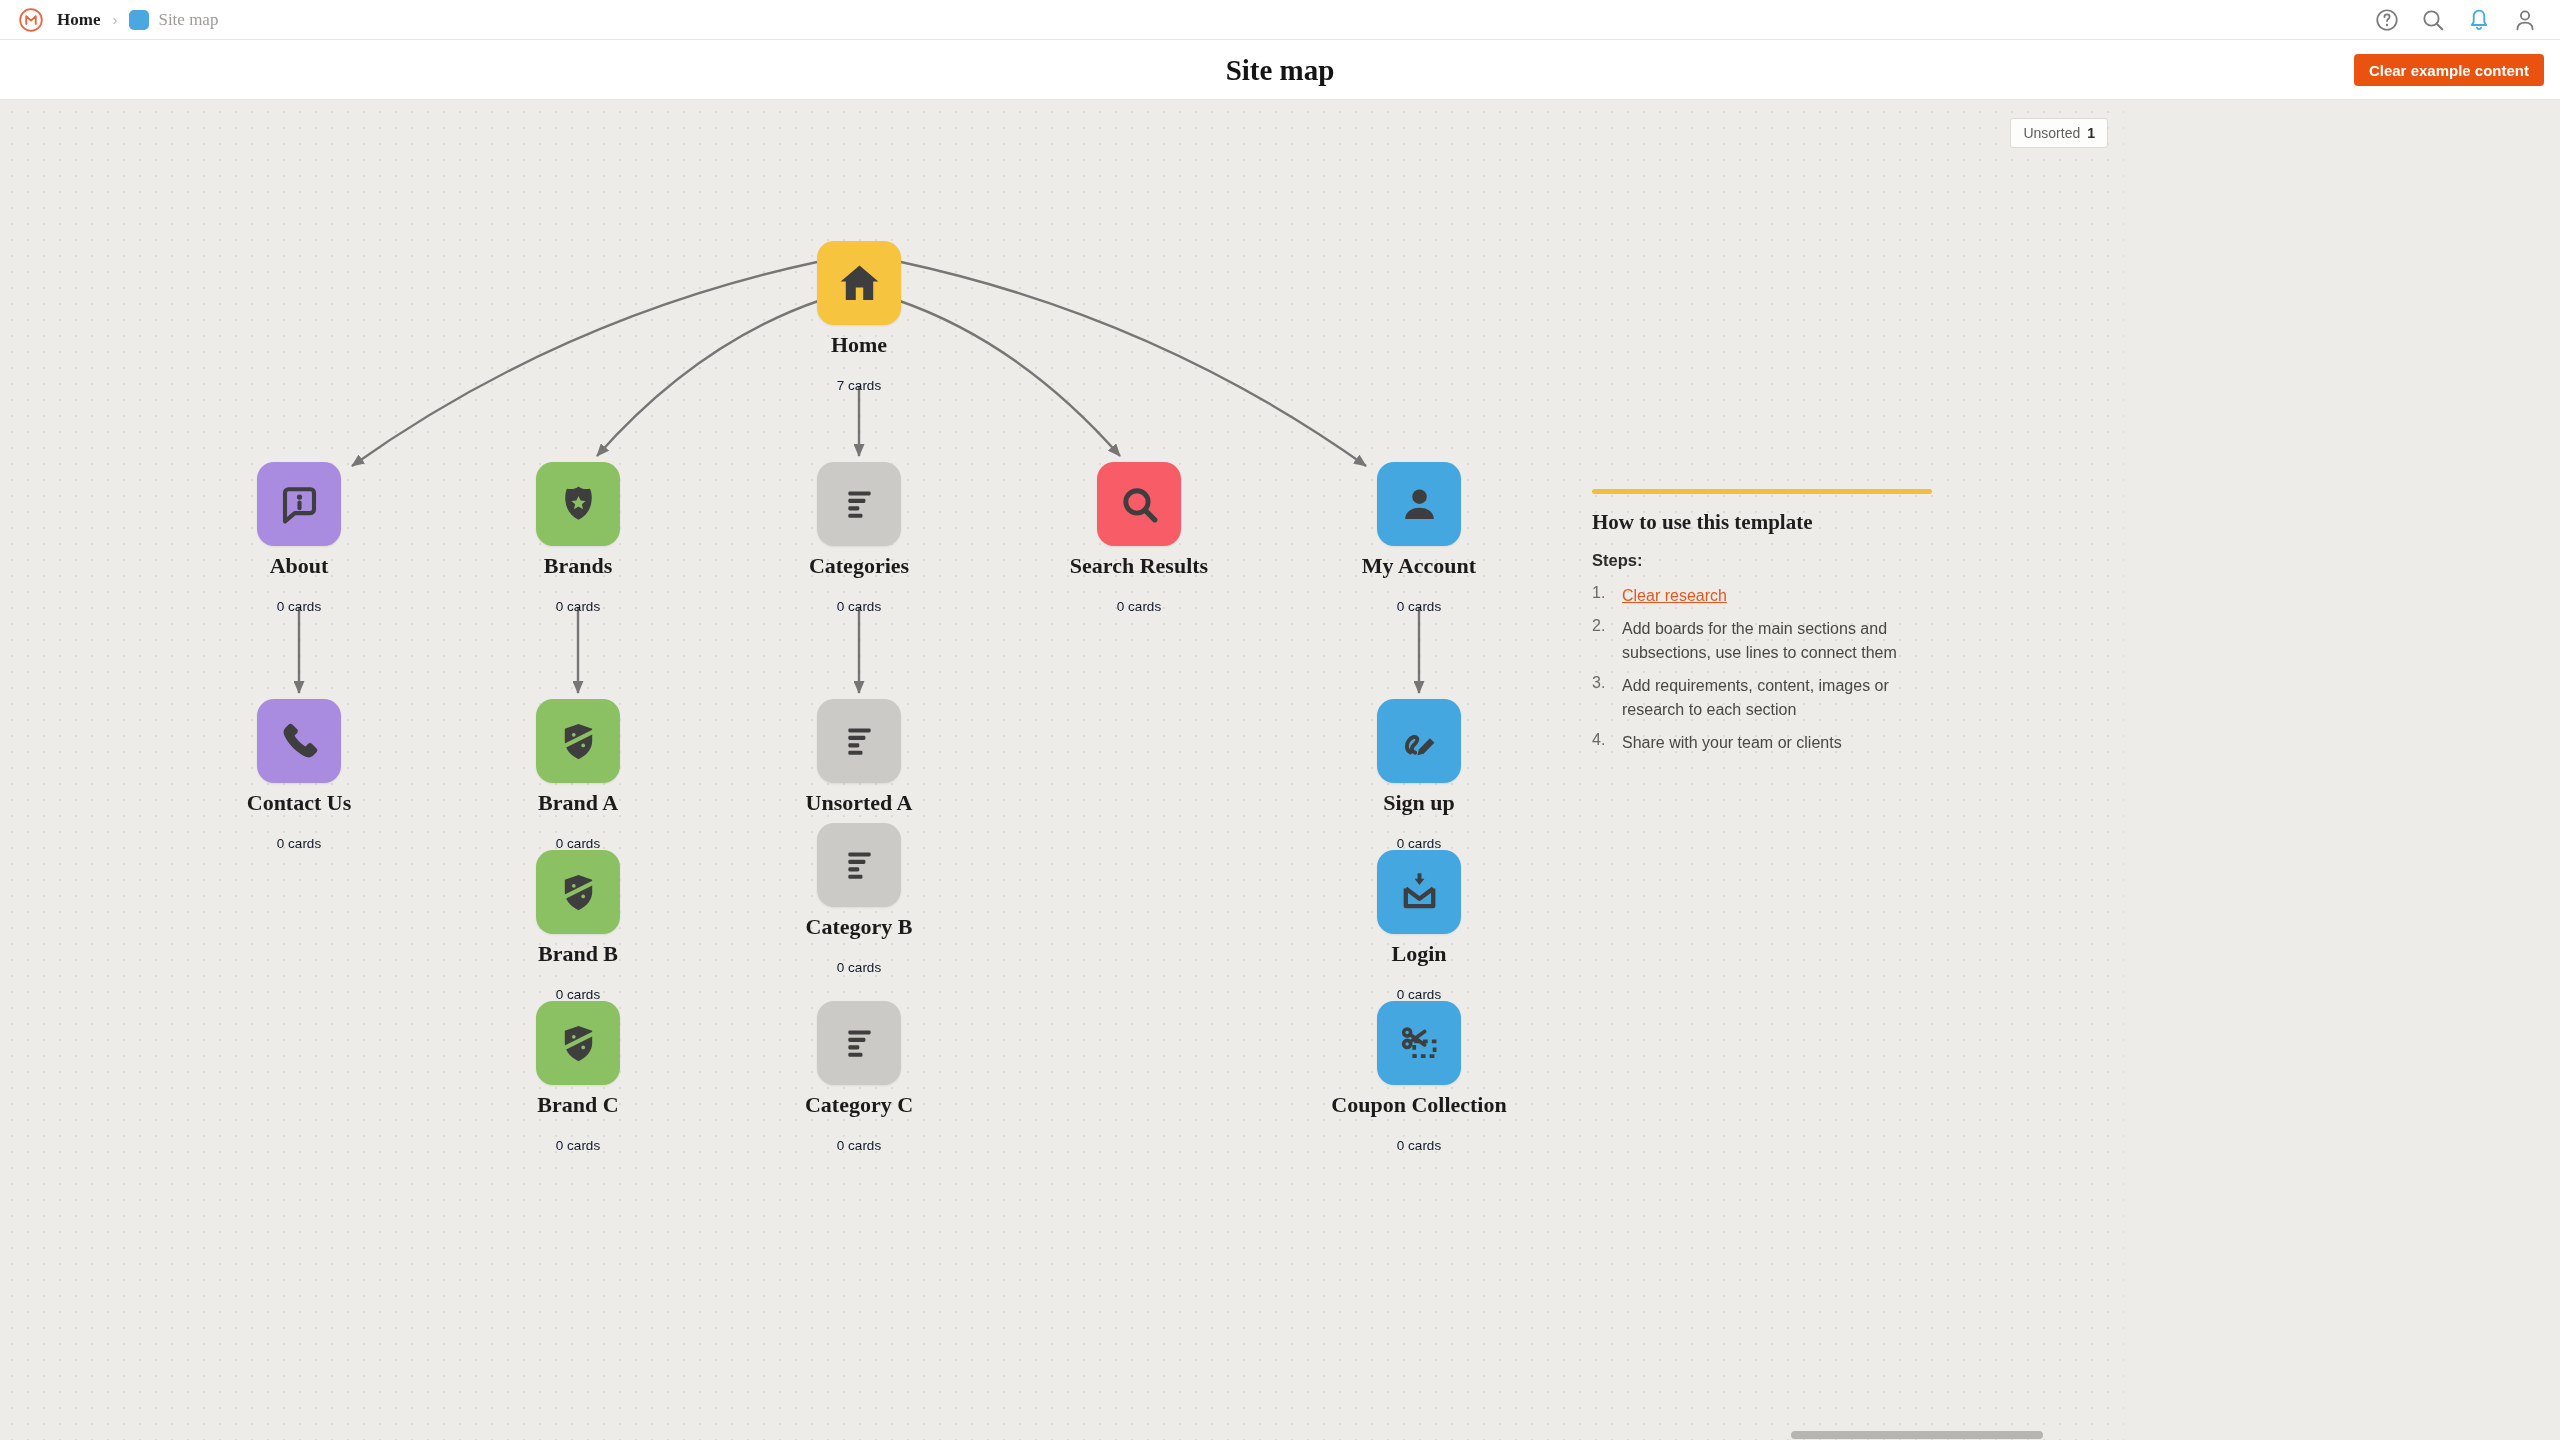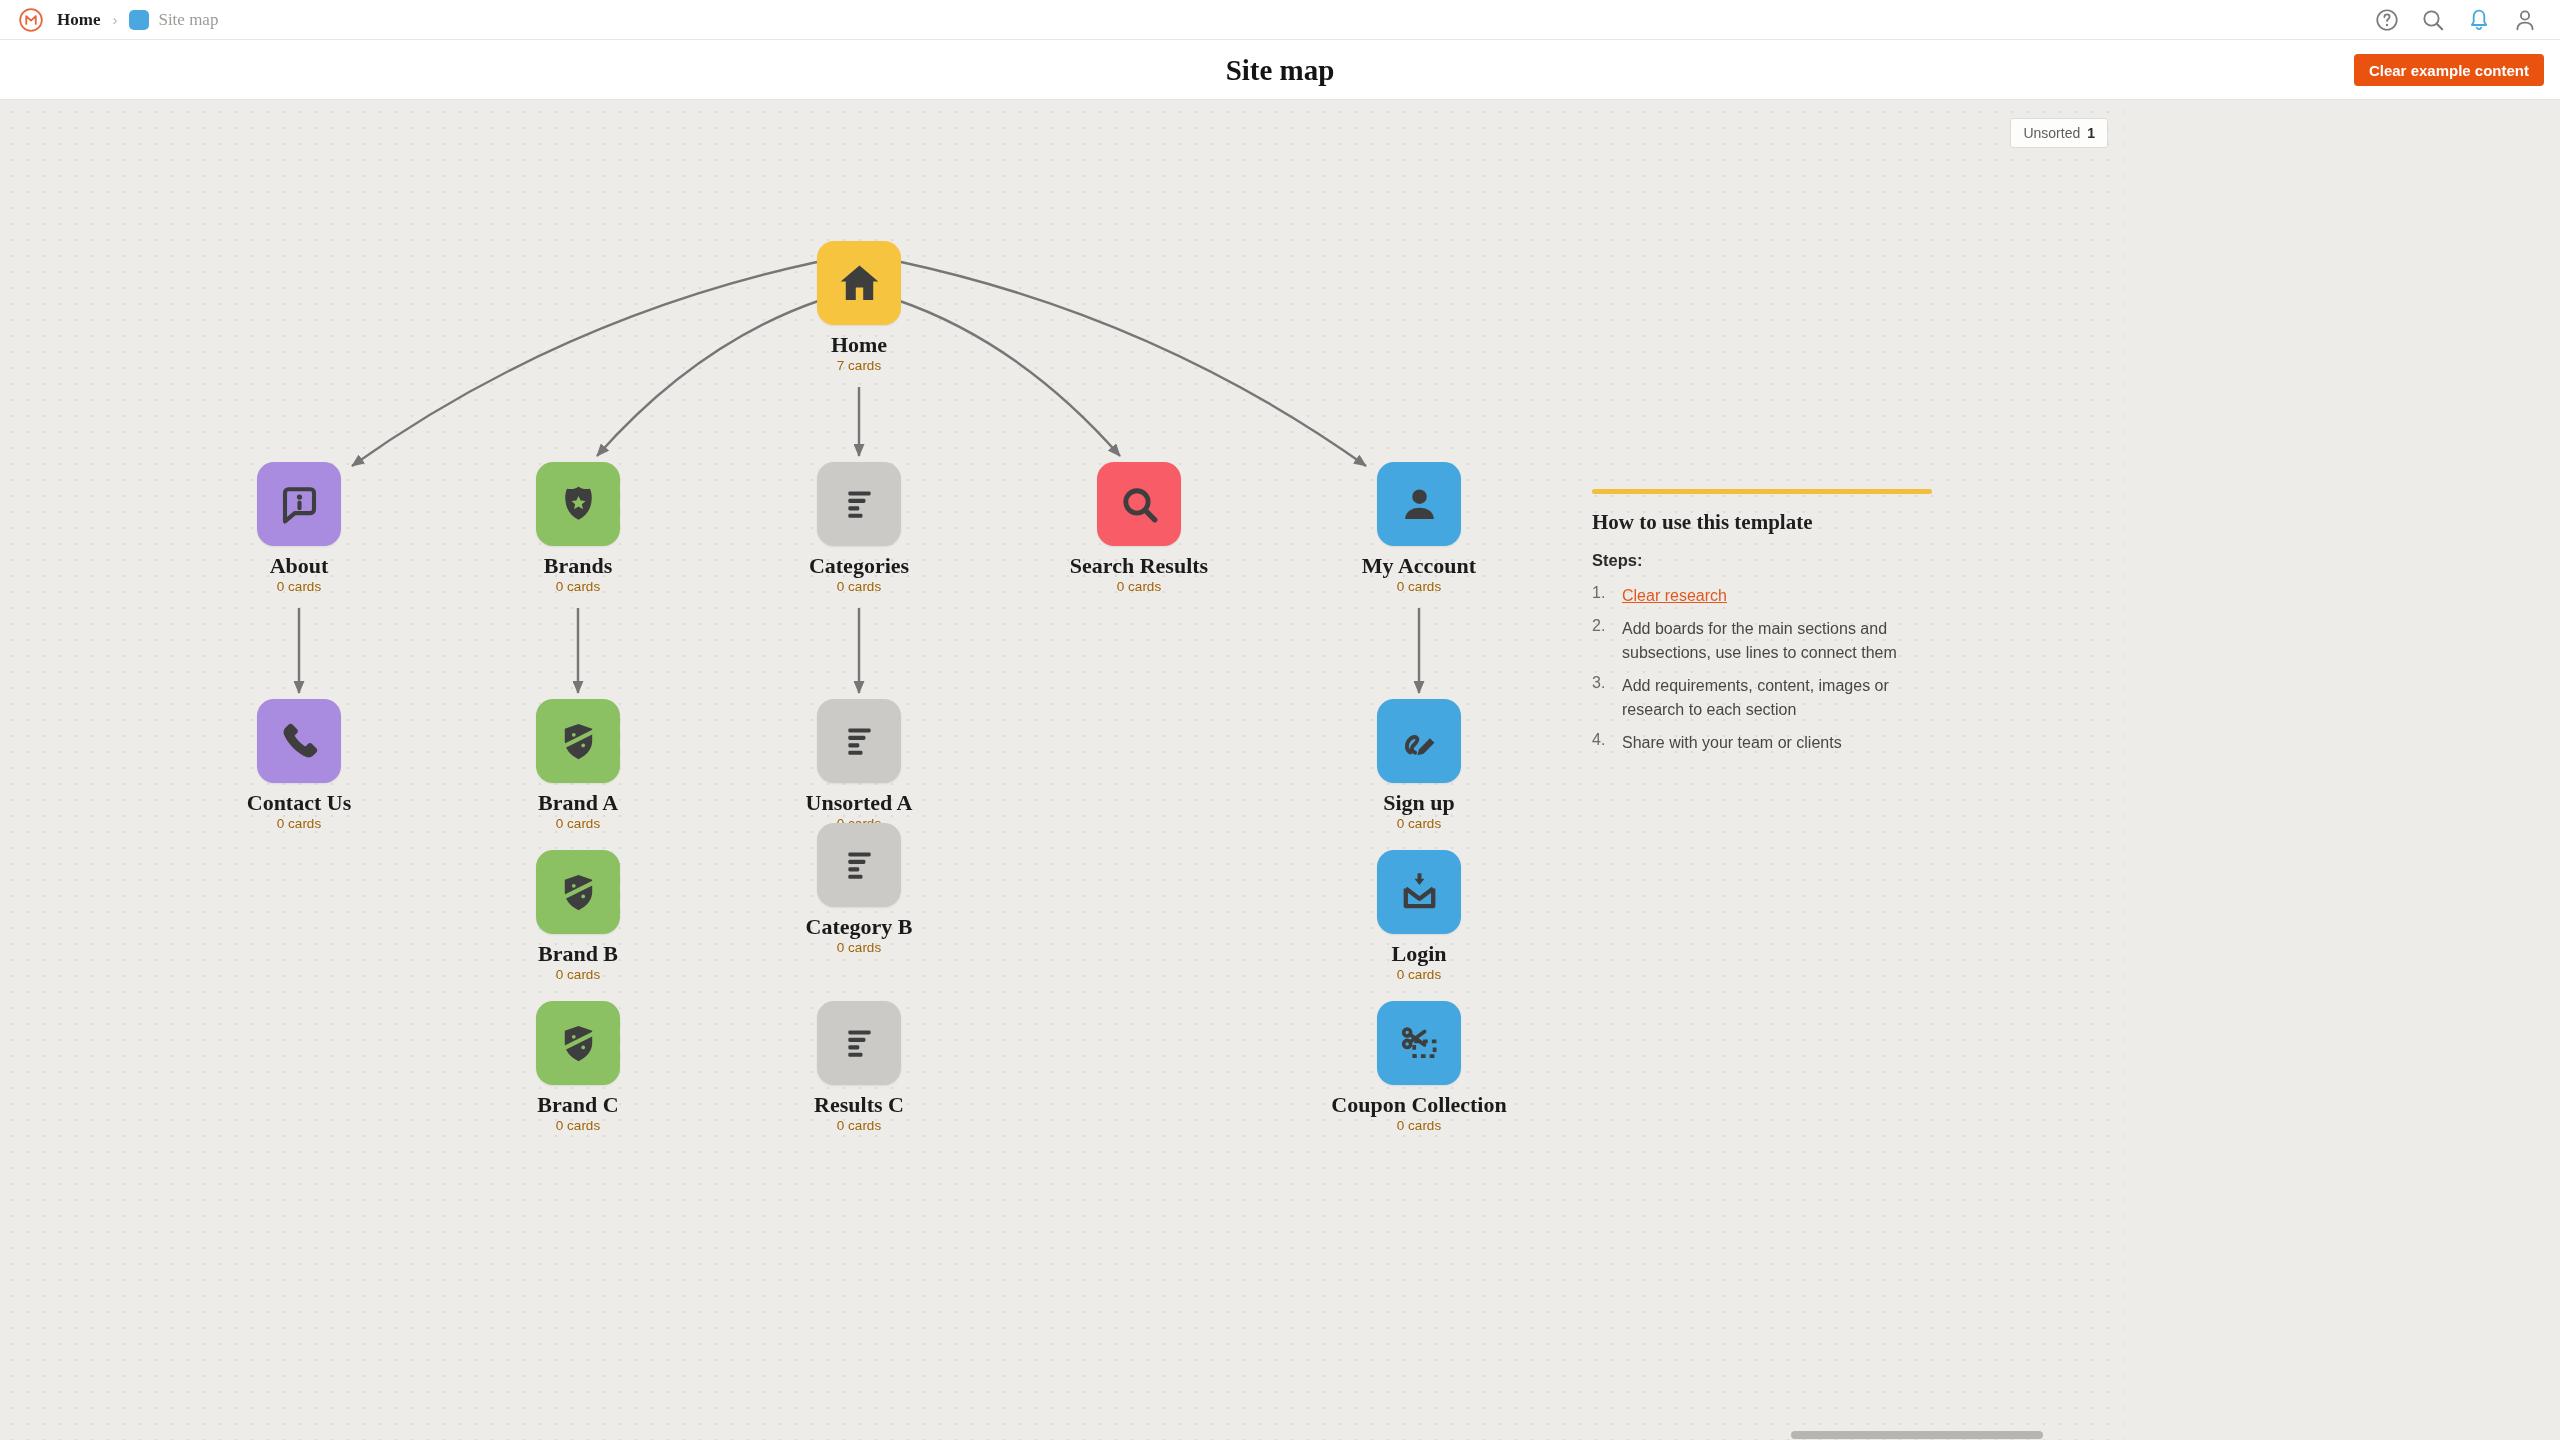--- a/index.html
+++ b/index.html
@@ -43,7 +43,7 @@
   .node-tile svg { width:47px; height:47px; }
   .node-label { margin-top:7px; font-family:"Liberation Serif", serif; font-weight:700;
                 font-size:22px; line-height:26px; color:#1B1B1B; cursor:text; }
-  .node-cards { margin-top:0; font-size:13.5px; color:#a16207; }
+  .node-cards { margin-top:20px; font-size:13.5px; color:#0f172a; }
 
   
   .howto { position:absolute; left:1592px; top:489px; width:340px; z-index:2; }

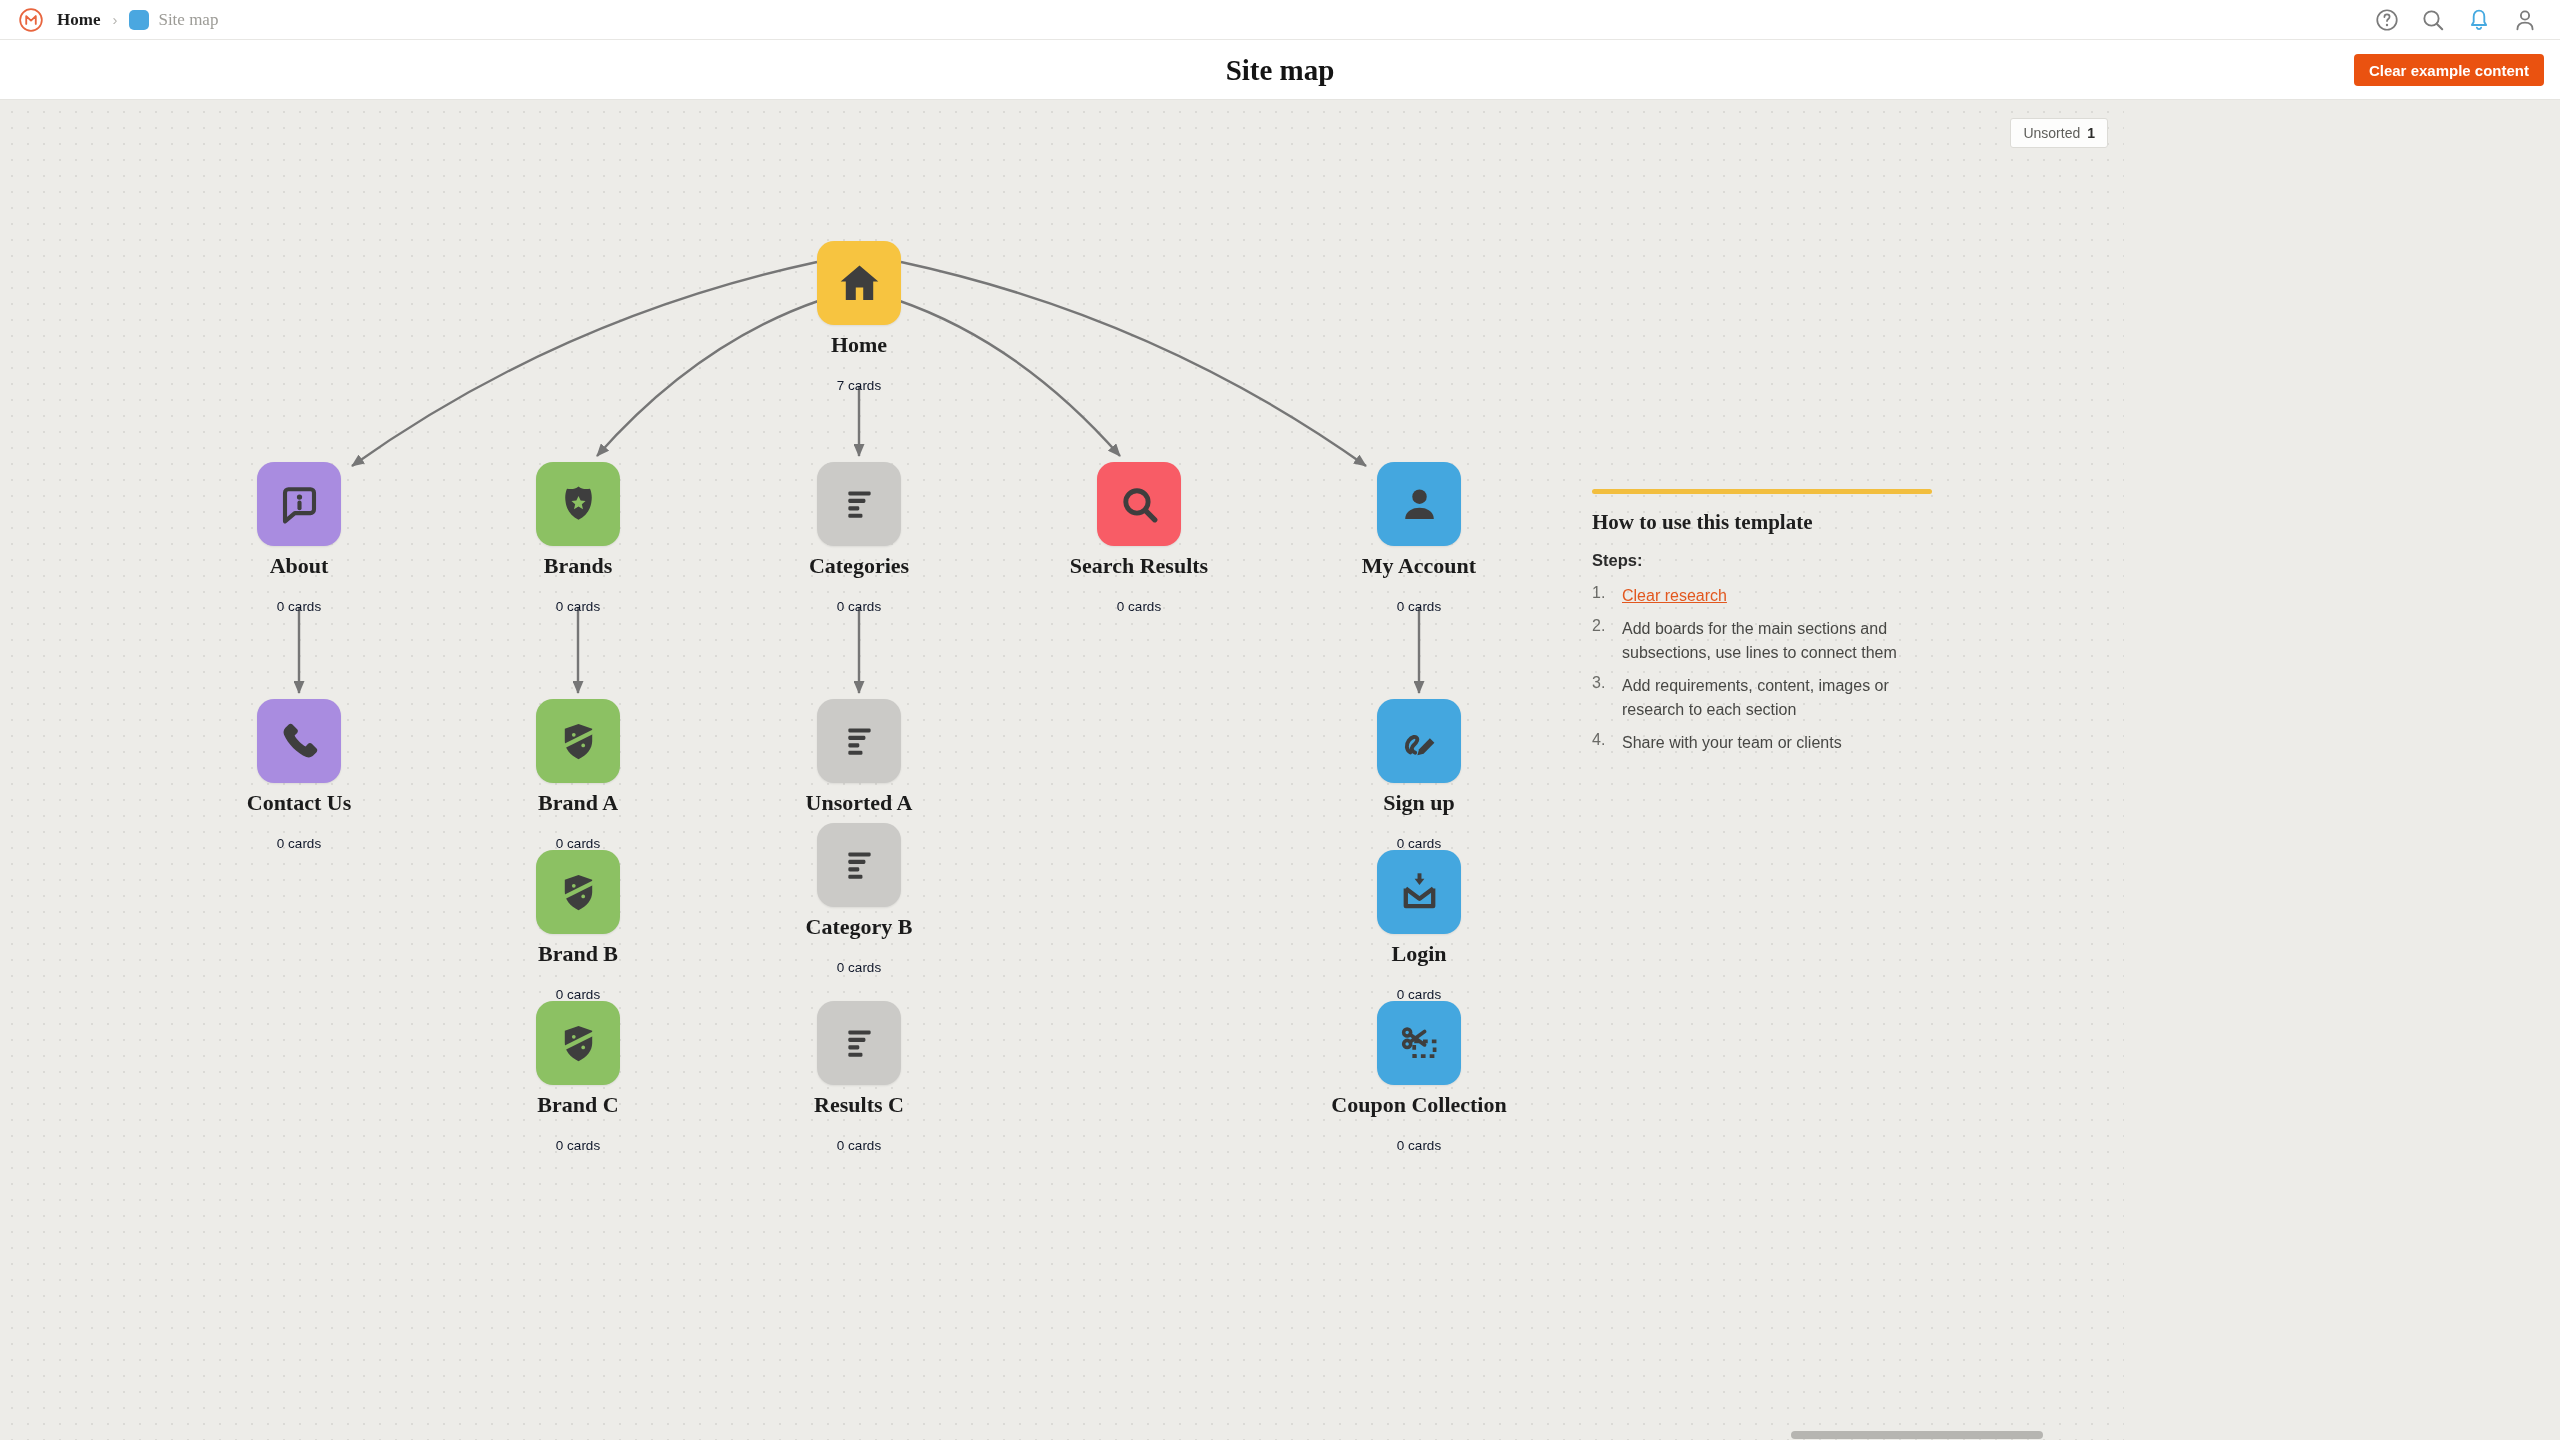--- a/index.html
+++ b/index.html
@@ -285,7 +285,7 @@
           <rect x="6.3" y="16.7" width="7.2" height="2.1" rx="0.7" fill="#3E3E3E"></rect>
         </svg>
       </div>
-      <div class="node-label">Results C</div>
+      <div class="node-label">Category C</div>
       <div class="node-cards">0 cards</div>
     </div>
     <div class="node" style="left: 1299px; top: 1001px;">

